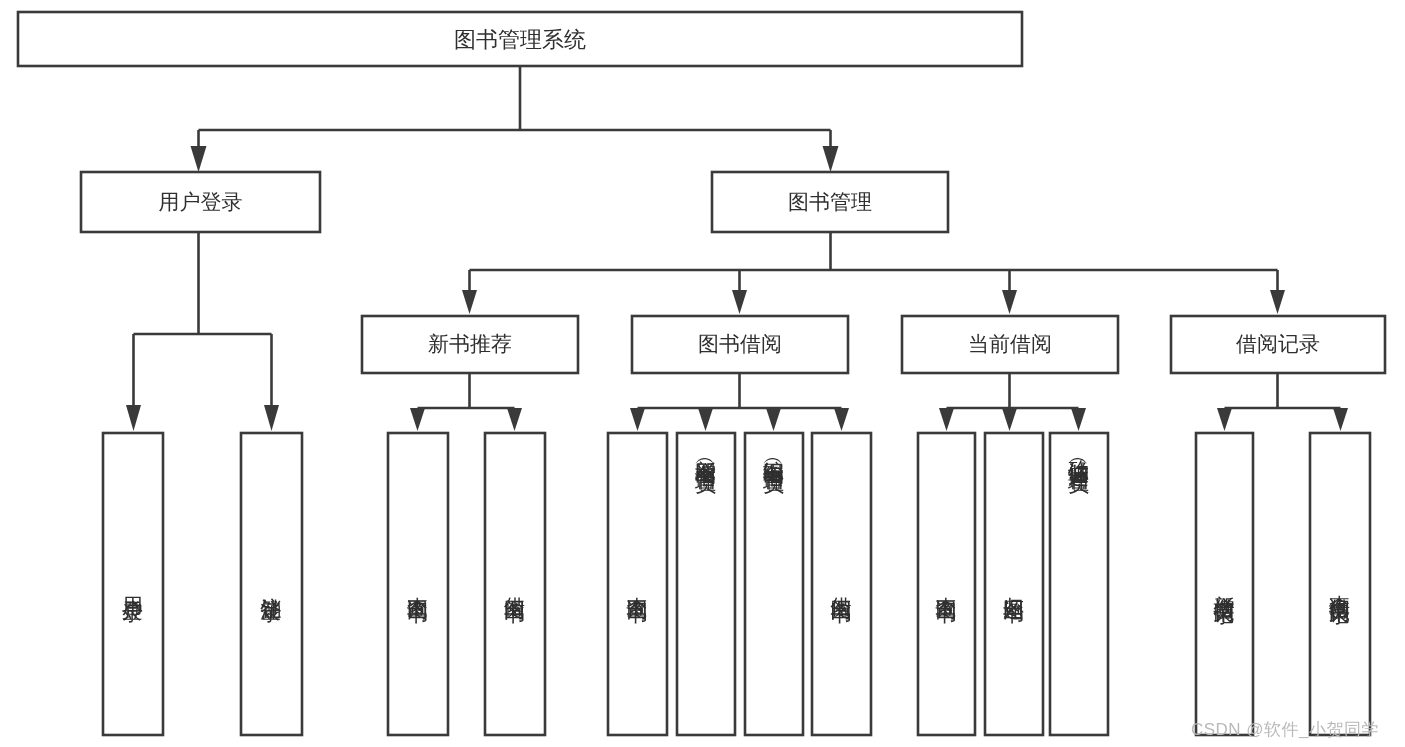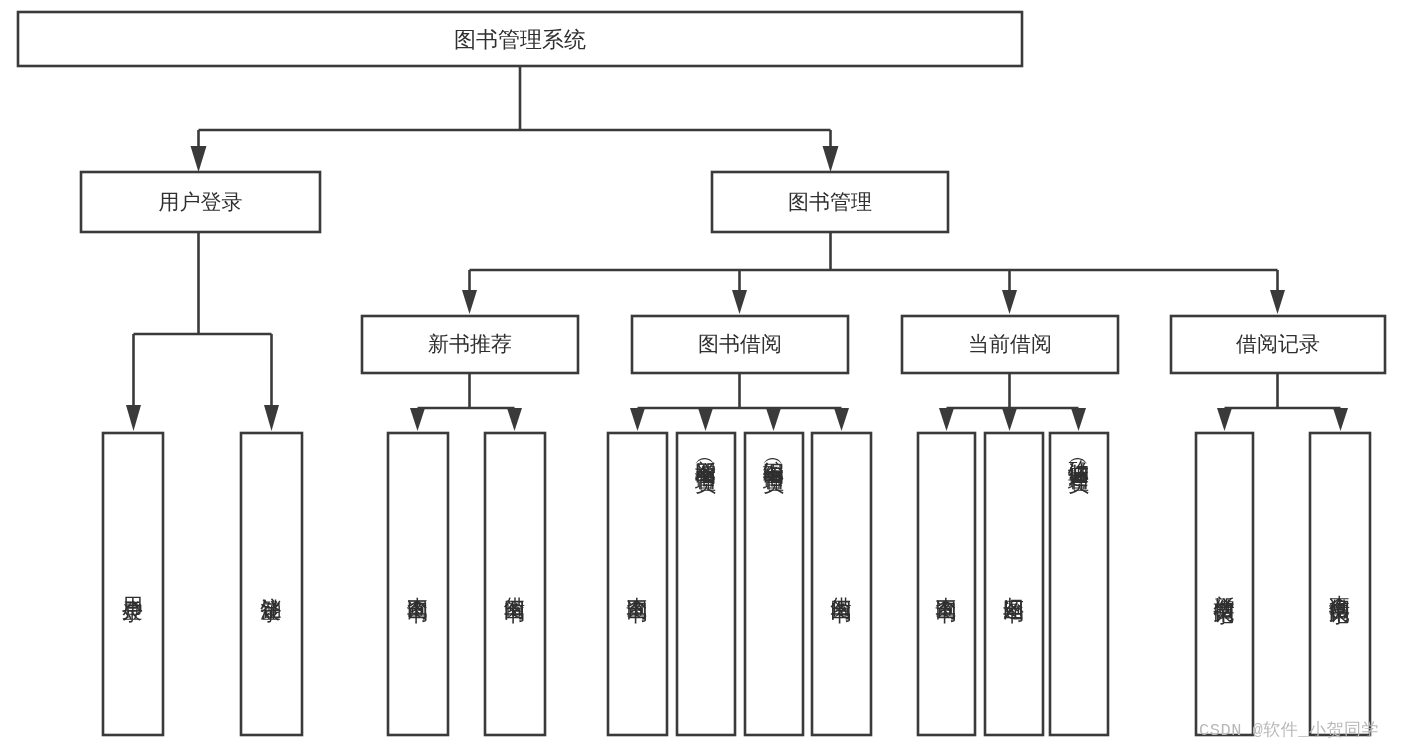--- a/index.html
+++ b/index.html
@@ -77,7 +77,7 @@
     position: absolute;
     right: 8px;
     bottom: 6px;
-    font-family: Liberation Mono, monospace;
+    font-family: Liberation Sans, sans-serif;
     font-size: 17px;
     color: #b9b9b9;
     white-space: nowrap;

